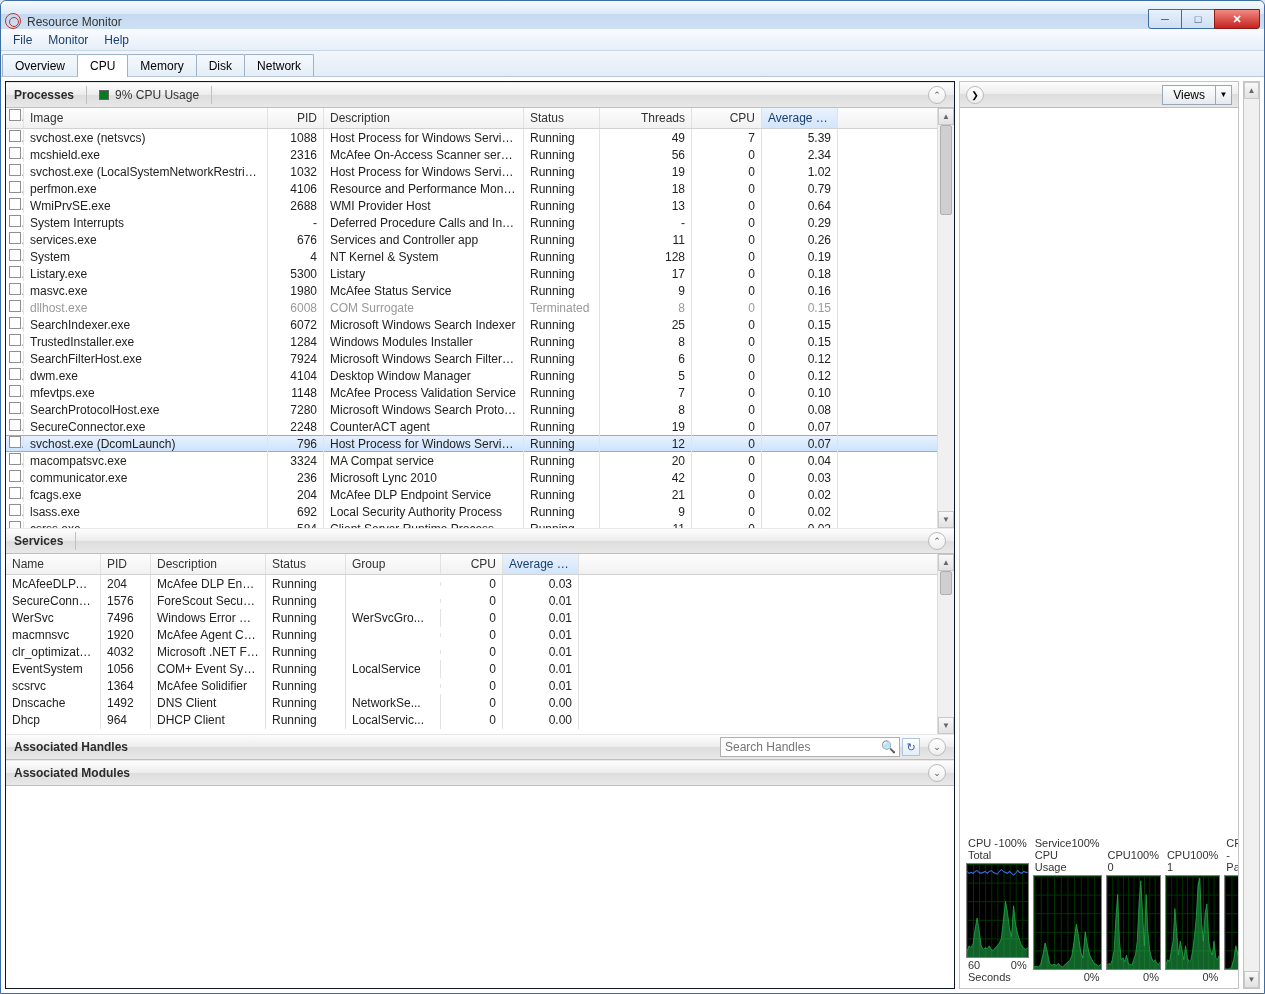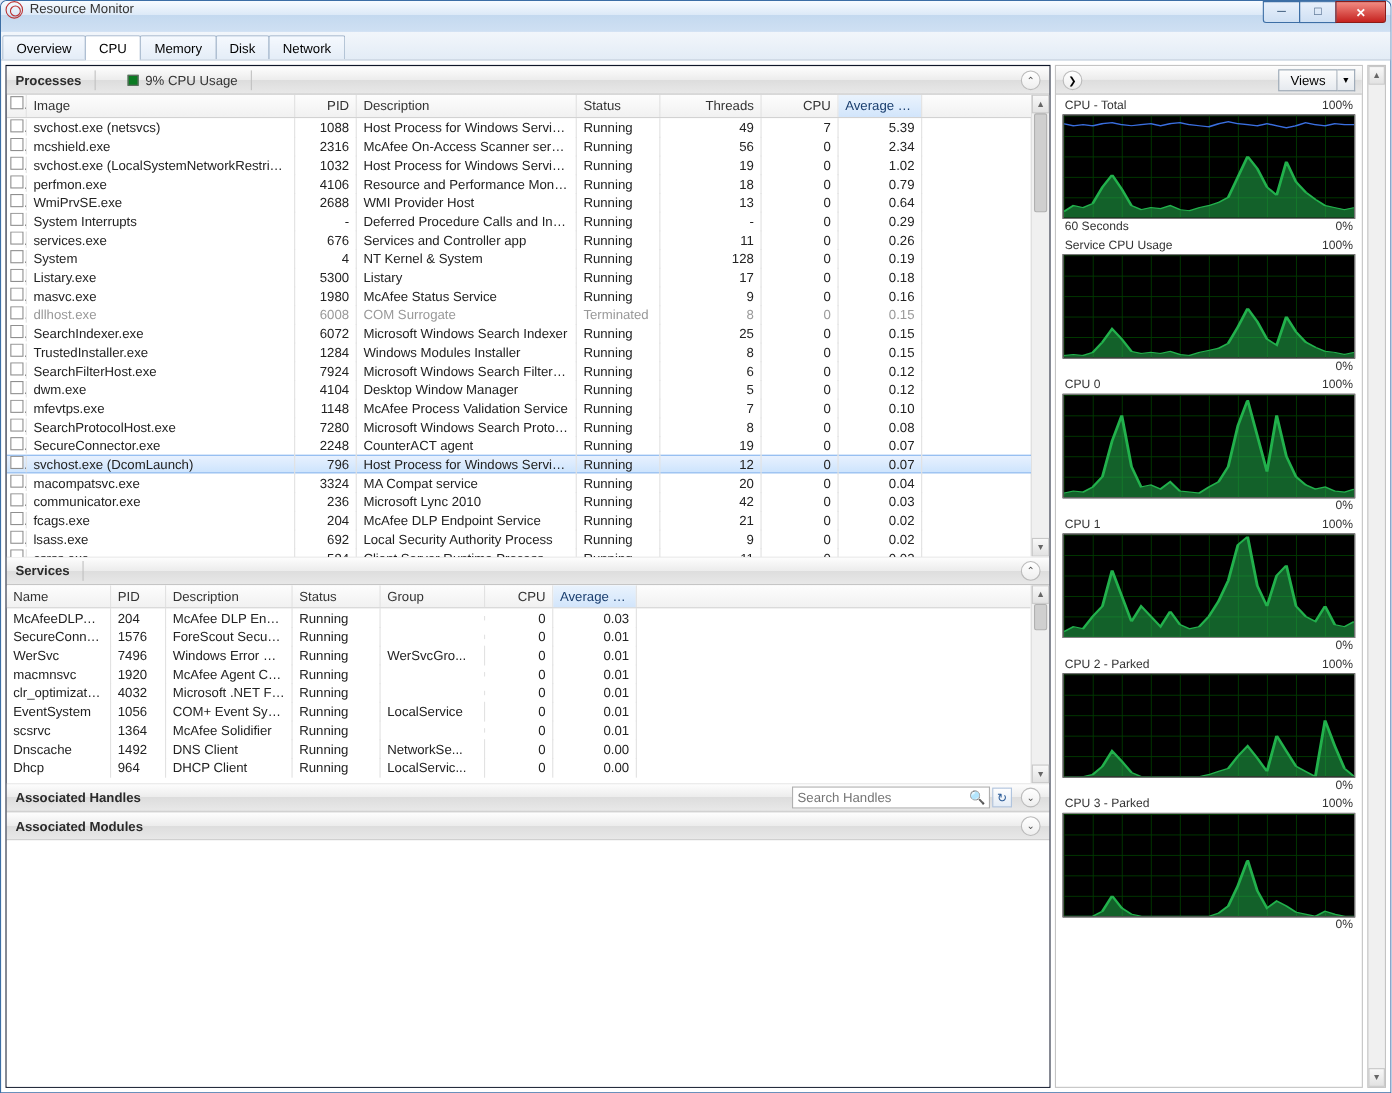--- a/index.html
+++ b/index.html
@@ -7,7 +7,7 @@
 
 
 .window { width:1265px; height:994px; border:1px solid #3c6ea5; border-radius:6px 6px 0 0; background:#fff; display:flex; flex-direction:column; }
-.titlebar { height:28px; background:linear-gradient(#f7fbff,#dce9f7 45%,#c4d9ef 46%,#cfe0f3); border-radius:6px 6px 0 0; display:flex; align-items:flex-start; padding:0 4px; font-size:12px; color:#333; }
+.titlebar { height:28px; background:linear-gradient(#f7fbff,#dce9f7 45%,#c4d9ef 46%,#cfe0f3); border-radius:6px 6px 0 0; display:flex; align-items:flex-end; padding:0 4px; font-size:12px; color:#333; }
 .titlebar .appicon { width:16px;height:16px; margin-right:6px; border:1px solid #b33; border-radius:50%; position:relative; }
 .titlebar .appicon::before { content:""; position:absolute; left:3px; top:3px; width:8px;height:8px;border-radius:50%; border:1px solid #b33; }
 .title-controls { margin-left:auto; display:flex; gap:0; }

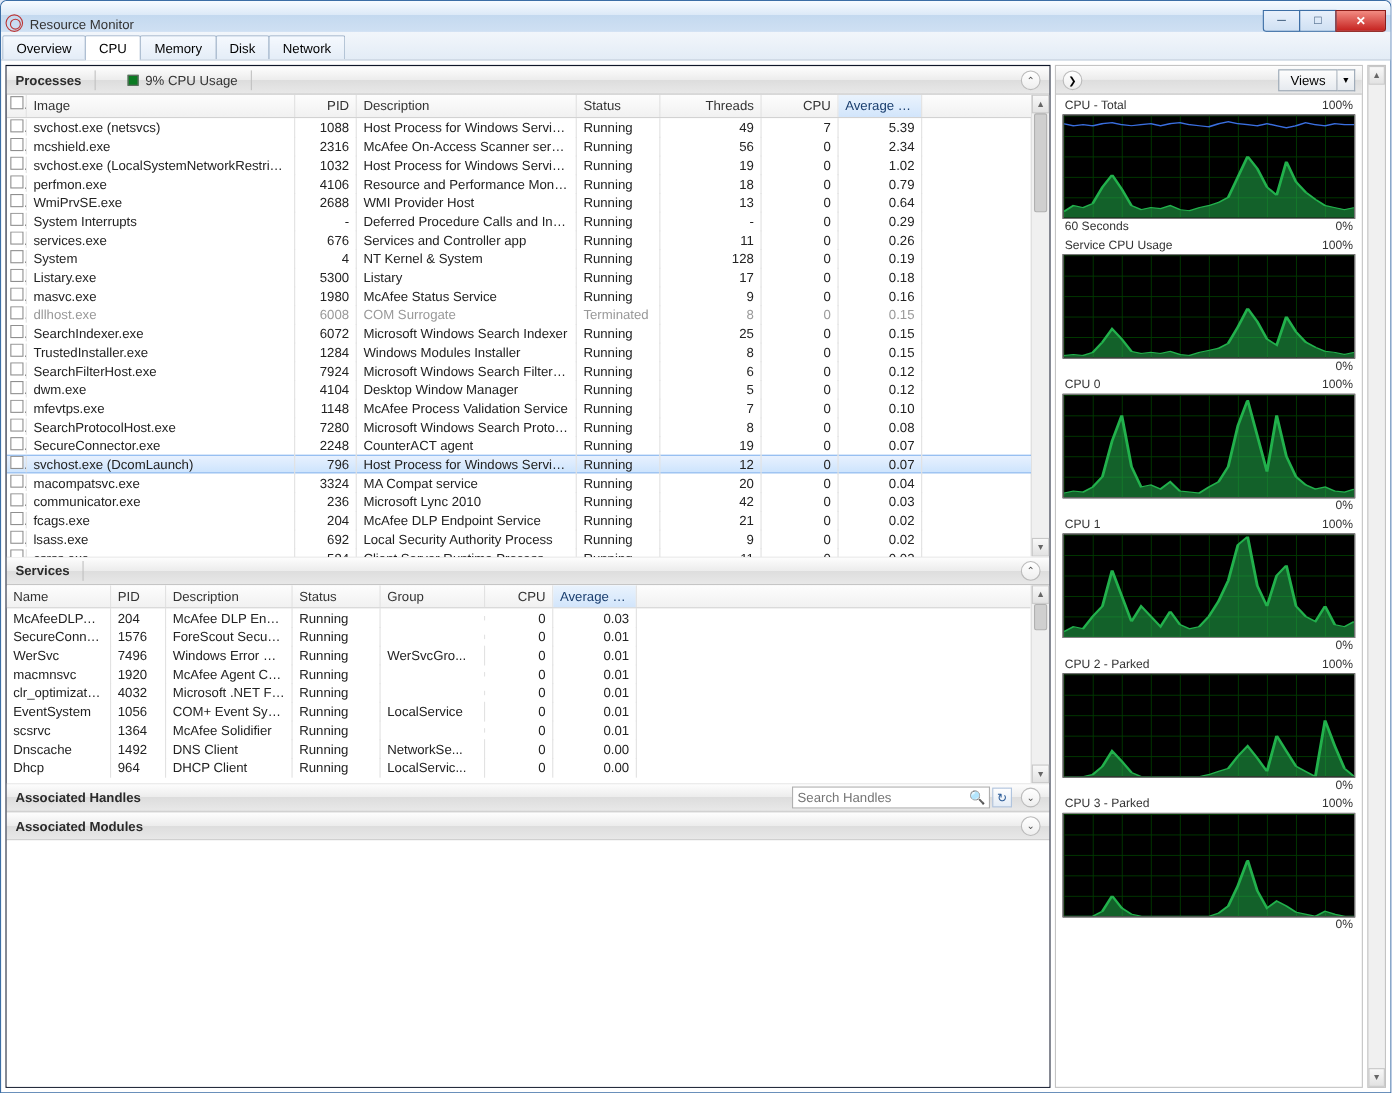--- a/index.html
+++ b/index.html
@@ -101,6 +101,11 @@
     </div>
   </div>
 
+  <div class="menubar">
+    <span>File</span>
+    <span>Monitor</span>
+    <span>Help</span>
+  </div>
 
   <div class="tabstrip">
     <div class="tab">Overview</div>

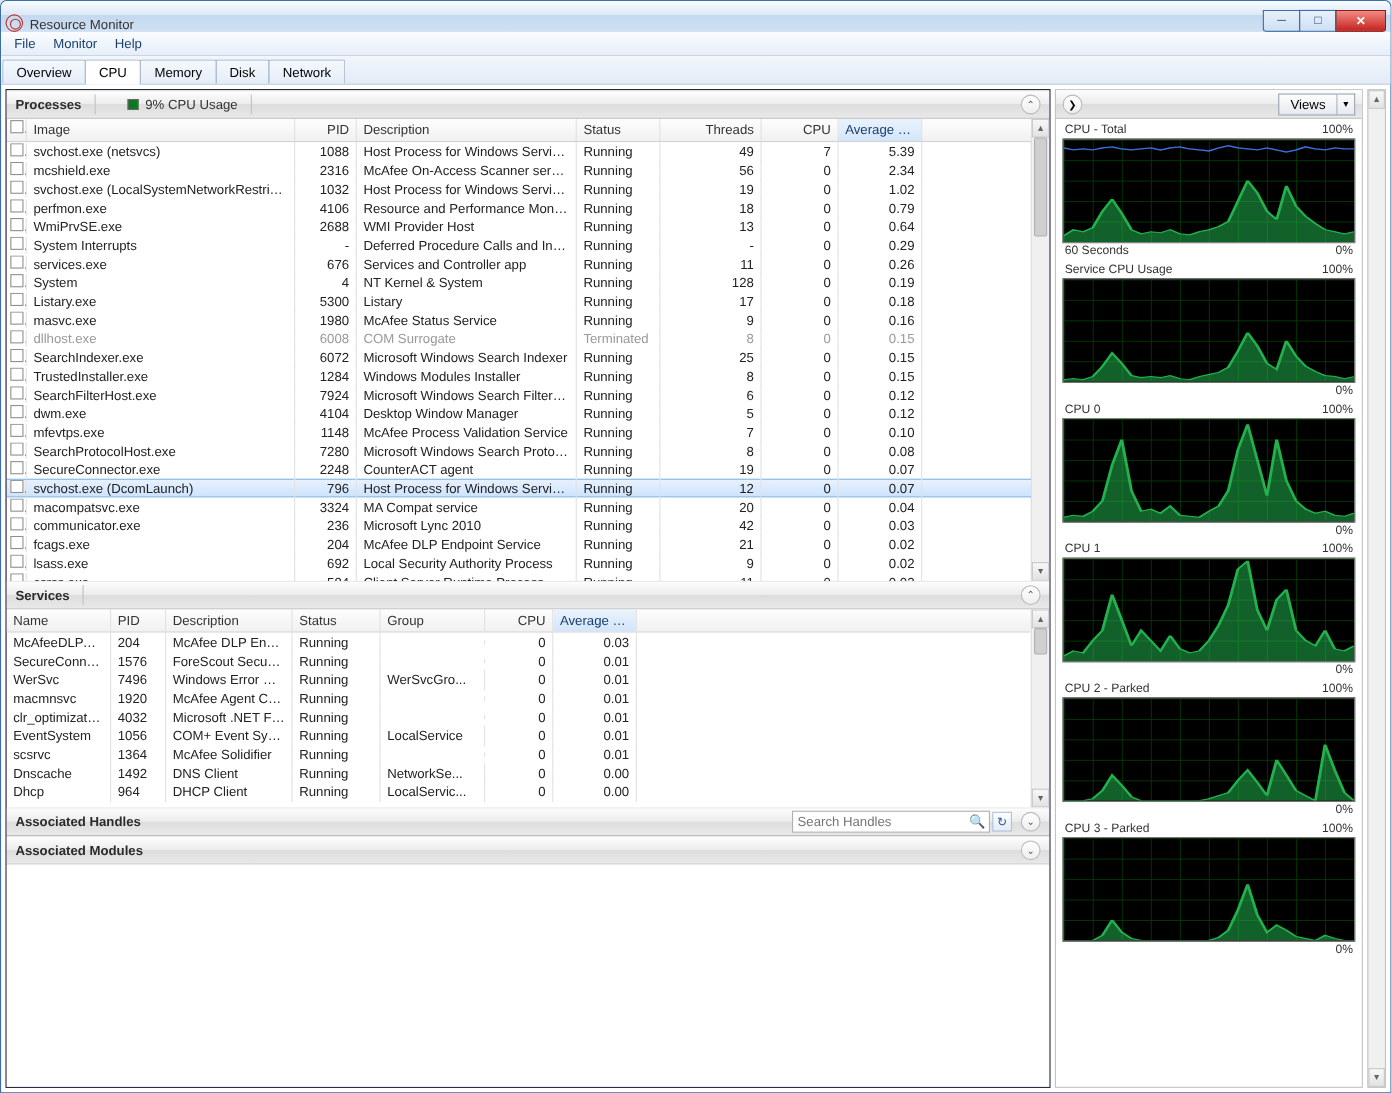--- a/index.html
+++ b/index.html
@@ -121,7 +121,7 @@
       <div class="section-header">
         <span class="title">Processes</span>
         <span class="sep"></span>
-        <span class="metric" style="margin-left:17px;">
+        <span class="metric" style="margin-left:0;">
           <span class="sq" style="background:#0a7a22;"></span>
           <span>9% CPU Usage</span>
         </span>

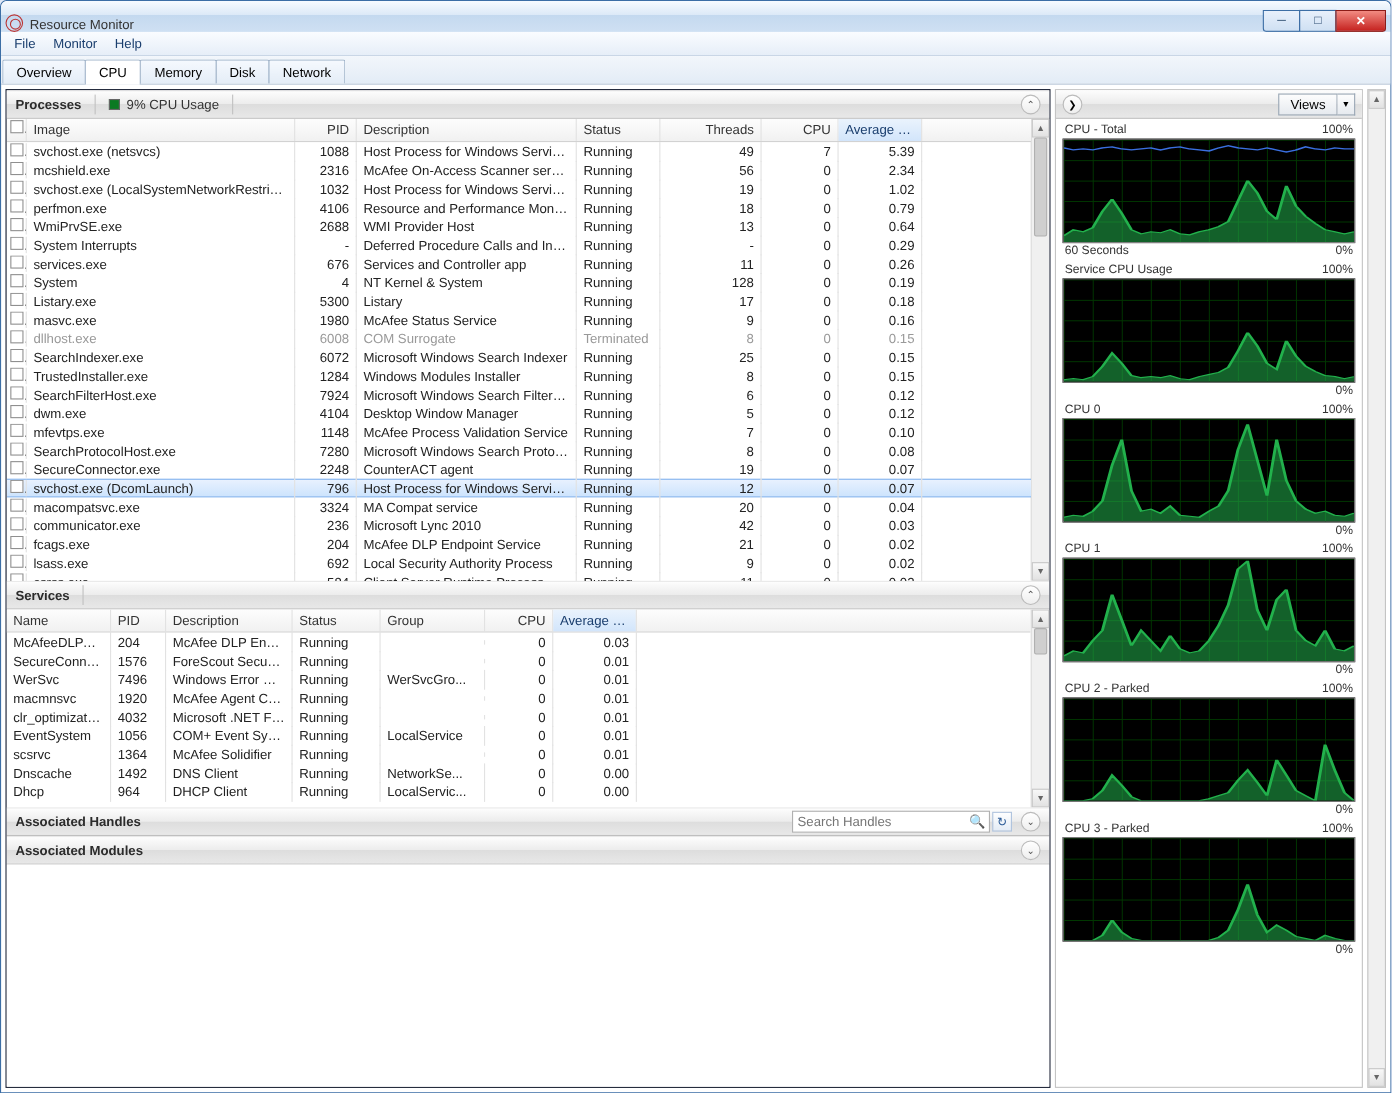--- a/index.html
+++ b/index.html
@@ -66,7 +66,7 @@
 .right-header .views-btn .b { height:20px;border:1px solid #9aa7b5;background:linear-gradient(#fdfdfd,#e6eaef);padding:0 10px;display:flex;align-items:center;font-size:12px;}
 .right-header .views-btn .drop { width:16px; border-left:none; font-size:8px; padding:0;justify-content:center;}
 
-.charts { flex:1; overflow:auto; padding:4px 6px; display:flex; flex-direction:column; gap:4px; }
+.charts { flex:1; overflow:auto; padding:4px 6px; display:flex; flex-direction:row; gap:4px;align-items:flex-end; }
 .chart { }
 .chart .chart-title { display:flex; font-size:11px; color:#333; padding:0 2px 2px; }
 .chart .chart-title .r { margin-left:auto; }

